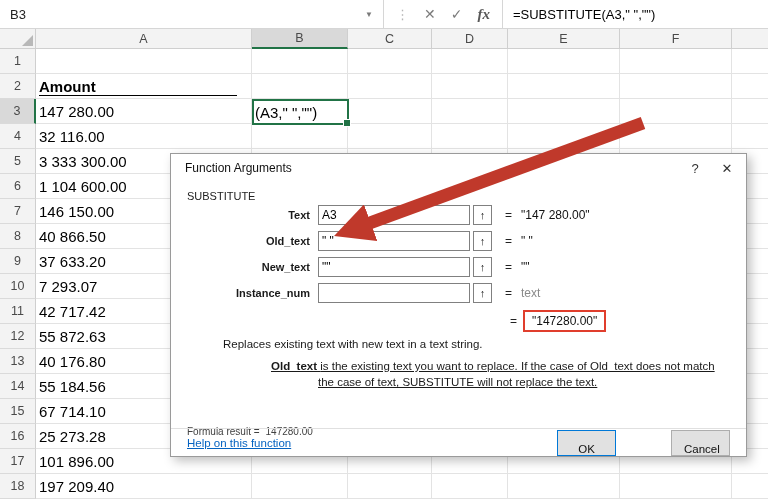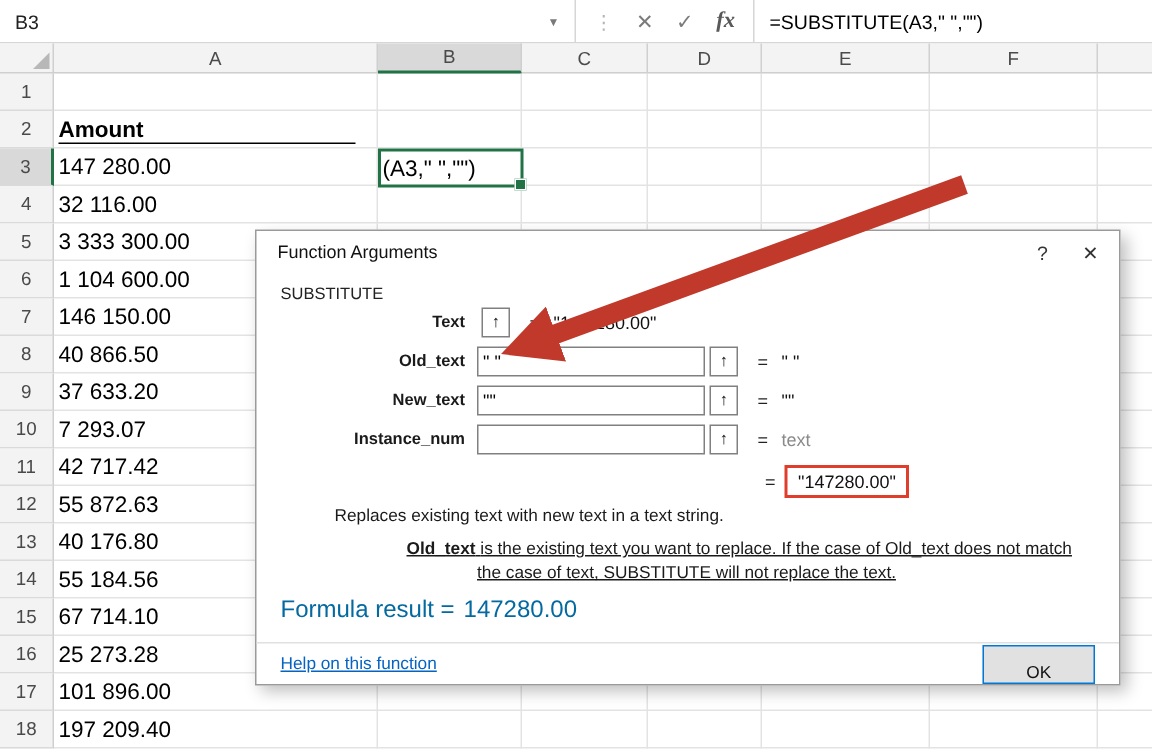--- a/index.html
+++ b/index.html
@@ -297,6 +297,7 @@
       <div>
           <div class="f-row">
             <label class="f-label">Text</label>
+            <input class="f-input" type="text" value="A3" style="">
             <button class="f-collapse">↑</button>
             <span class="f-eq">=</span>
             <span class="f-result">"147 280.00"</span>

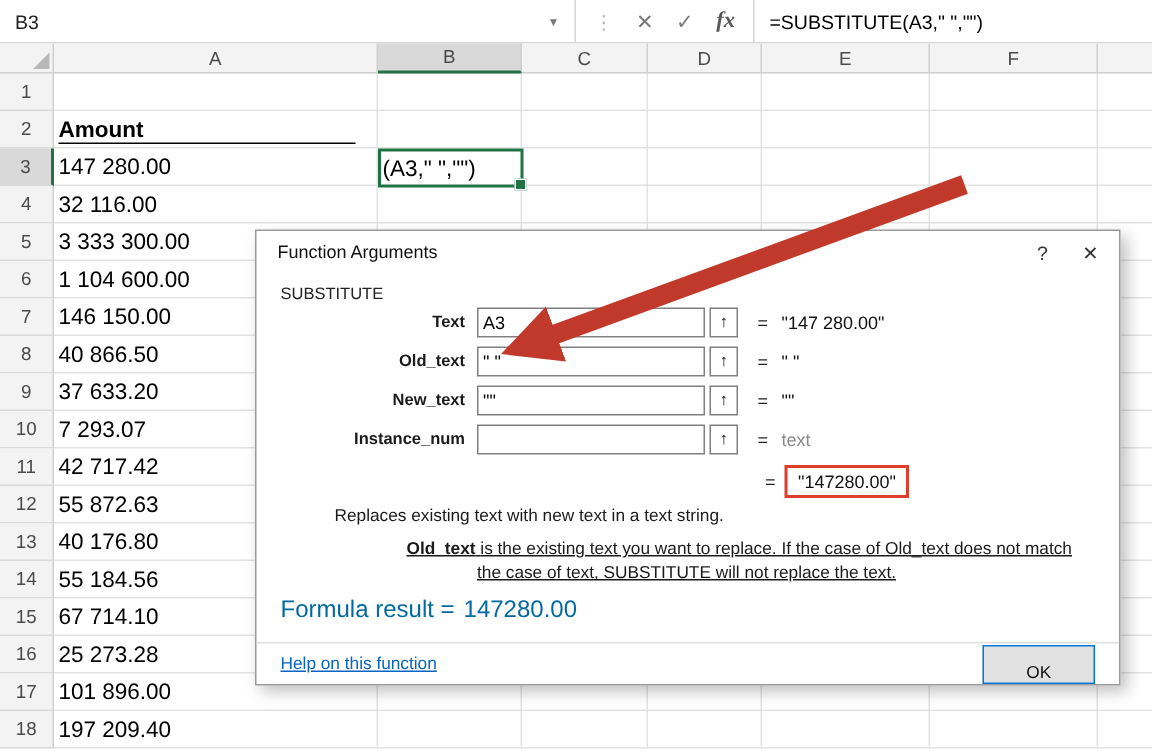--- a/index.html
+++ b/index.html
@@ -53,7 +53,7 @@
   .result-box{border:2px solid var(--result_box_red);padding:2px 7px;font-size:12px;color:#111;margin-left:6px;white-space:nowrap;}
   .desc{margin-top:4px;font-size:11.5px;color:#1a1a1a;padding-left:36px;}
   .help-para{margin-top:8px;font-size:11.5px;color:#1a1a1a;padding-left:131px;text-indent:-47px;line-height:16px;padding-right:2px;text-decoration:underline;}
-  .formula-result{margin-top:8px;font-size:16px;color:#0369a1;}
+  .formula-result{margin-top:36px;font-size:10px;color:#404040;}
   .fr-val{margin-left:6px;}
   .dlg-footer{position:absolute;left:0;right:0;bottom:0;height:27px;border-top:1px solid #e0e0e0;display:flex;align-items:center;padding:0 16px;gap:44px;}
   .help-link{font-size:11.5px;color:var(--link_blue);text-decoration:underline;cursor:pointer;}

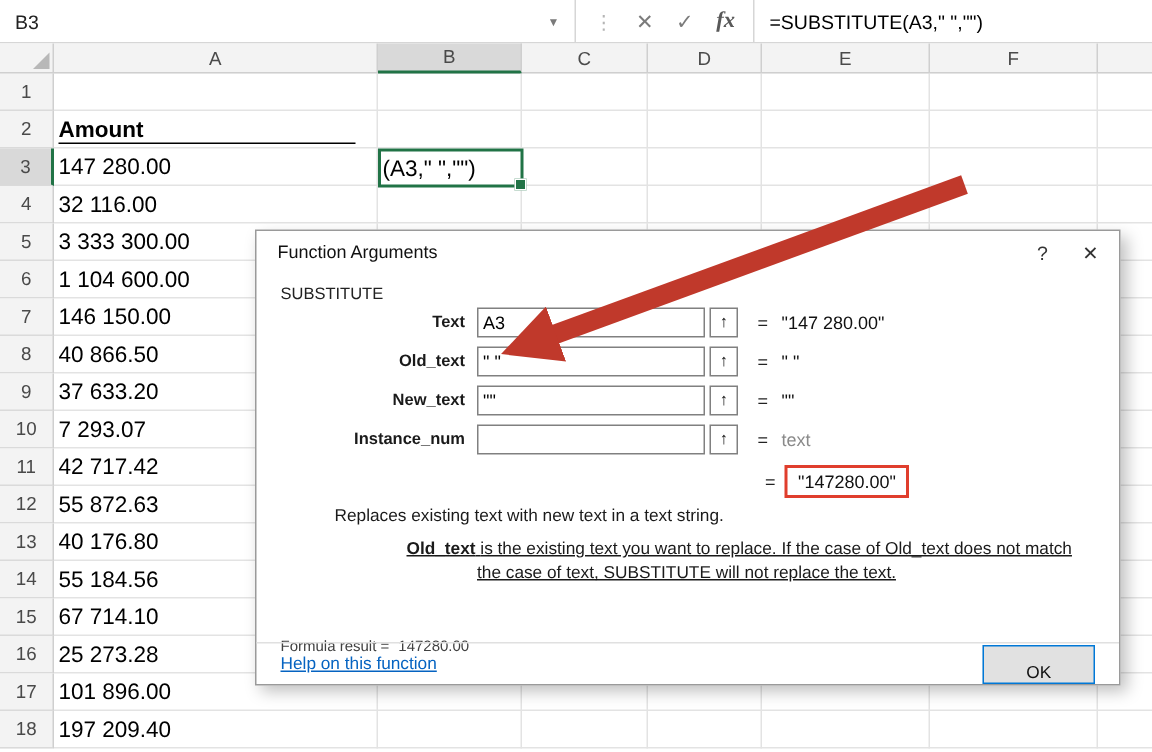--- a/index.html
+++ b/index.html
@@ -57,7 +57,7 @@
   .fr-val{margin-left:6px;}
   .dlg-footer{position:absolute;left:0;right:0;bottom:0;height:27px;border-top:1px solid #e0e0e0;display:flex;align-items:center;padding:0 16px;gap:44px;}
   .help-link{font-size:11.5px;color:var(--link_blue);text-decoration:underline;cursor:pointer;}
-  .btn{width:75px;height:21px;font-size:11.5px;background:#e1e1e1;border:1px solid #adadad;font-family:inherit;padding:12px;color:#111;}
+  .btn{width:59px;height:21px;font-size:11.5px;background:#e1e1e1;border:1px solid #adadad;font-family:inherit;padding:12px;color:#111;}
   .btn.ok{margin-left:auto;border:1px solid var(--ok_border);}
   .btn.cancel{margin-left:11px;}
   

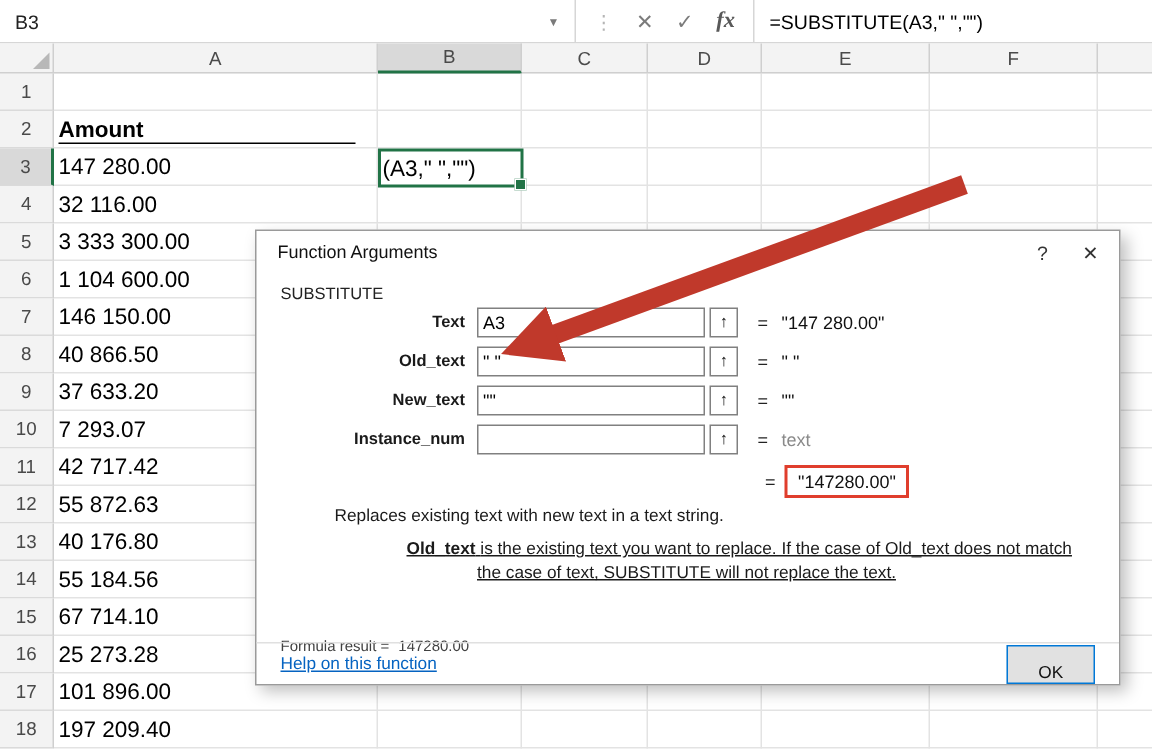--- a/index.html
+++ b/index.html
@@ -337,6 +337,7 @@
     <div class="dlg-footer">
       <a class="help-link">Help on this function</a>
       <button class="btn ok">OK</button>
+      <button class="btn cancel">Cancel</button>
     </div>
   </div>
 

